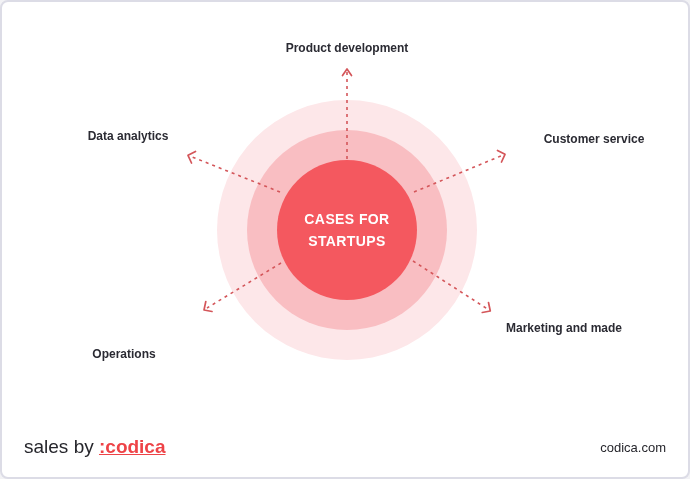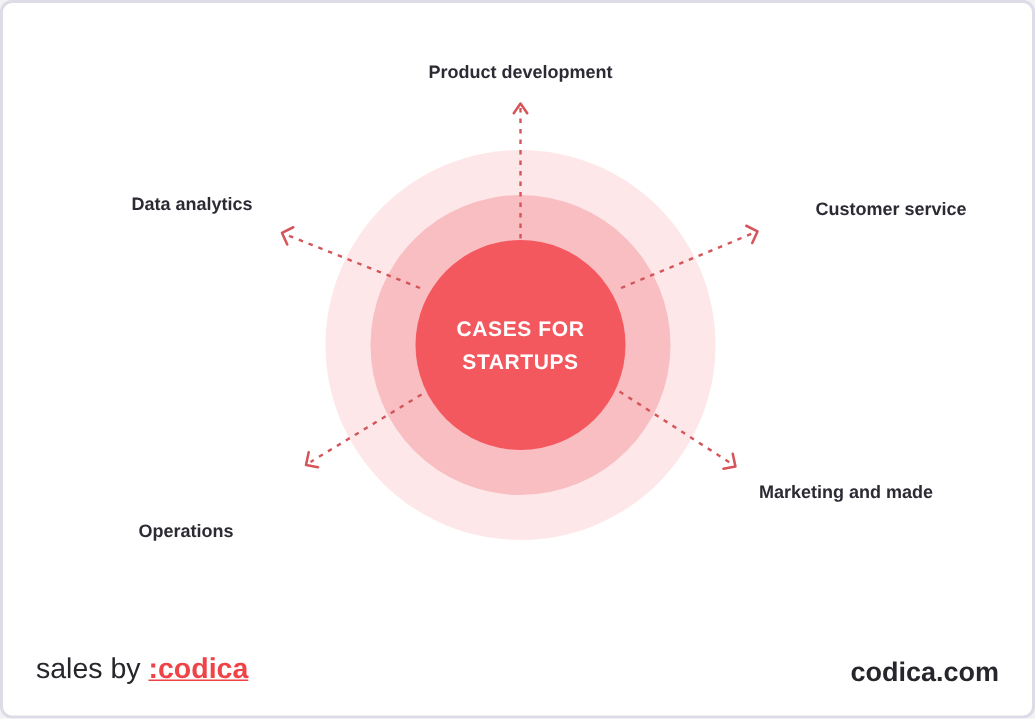--- a/index.html
+++ b/index.html
@@ -107,9 +107,9 @@
   .footer-right {
     position: absolute;
     right: 22px; top: 435px;
-    font-size: 18px;
+    font-size: 13px;
     line-height: 22px;
-    font-weight: 700;
+    font-weight: 400;
     color: var(--footer-dark);
   }
 </style>

